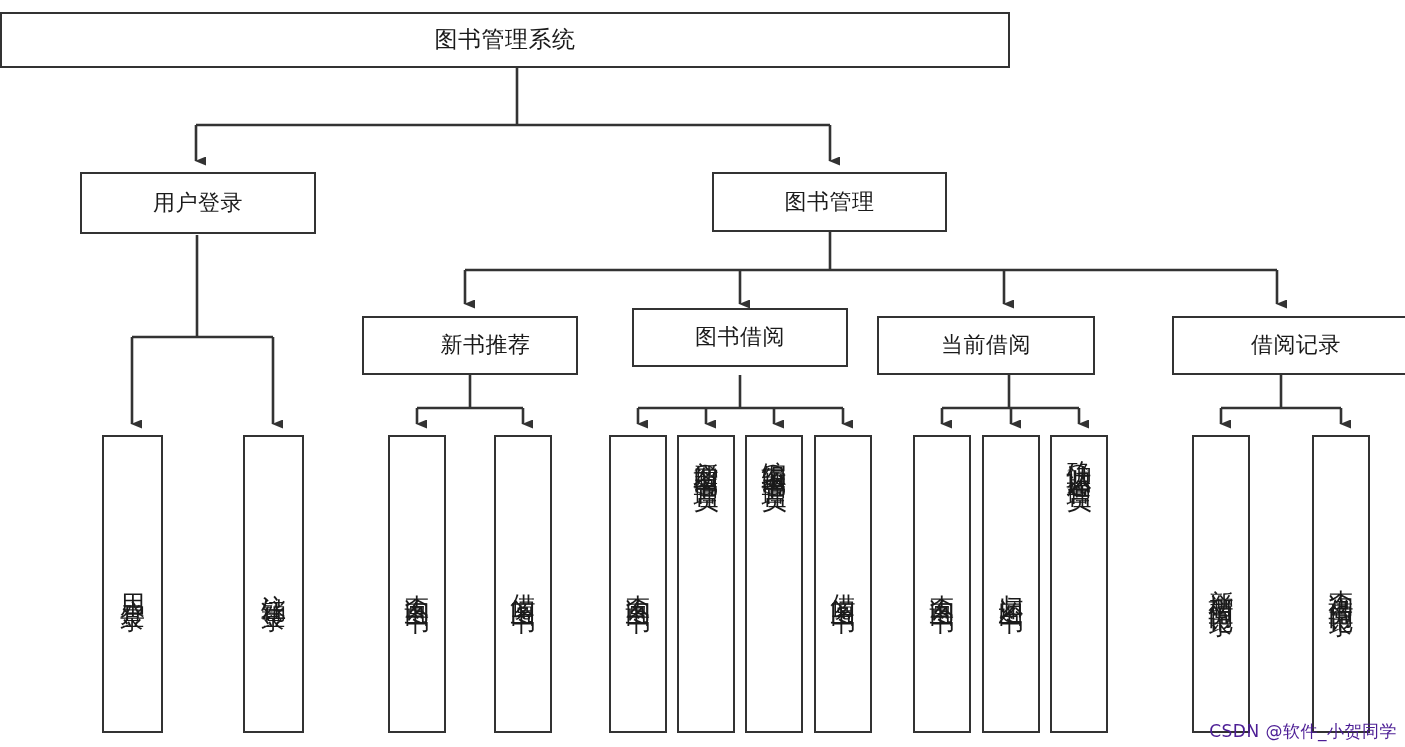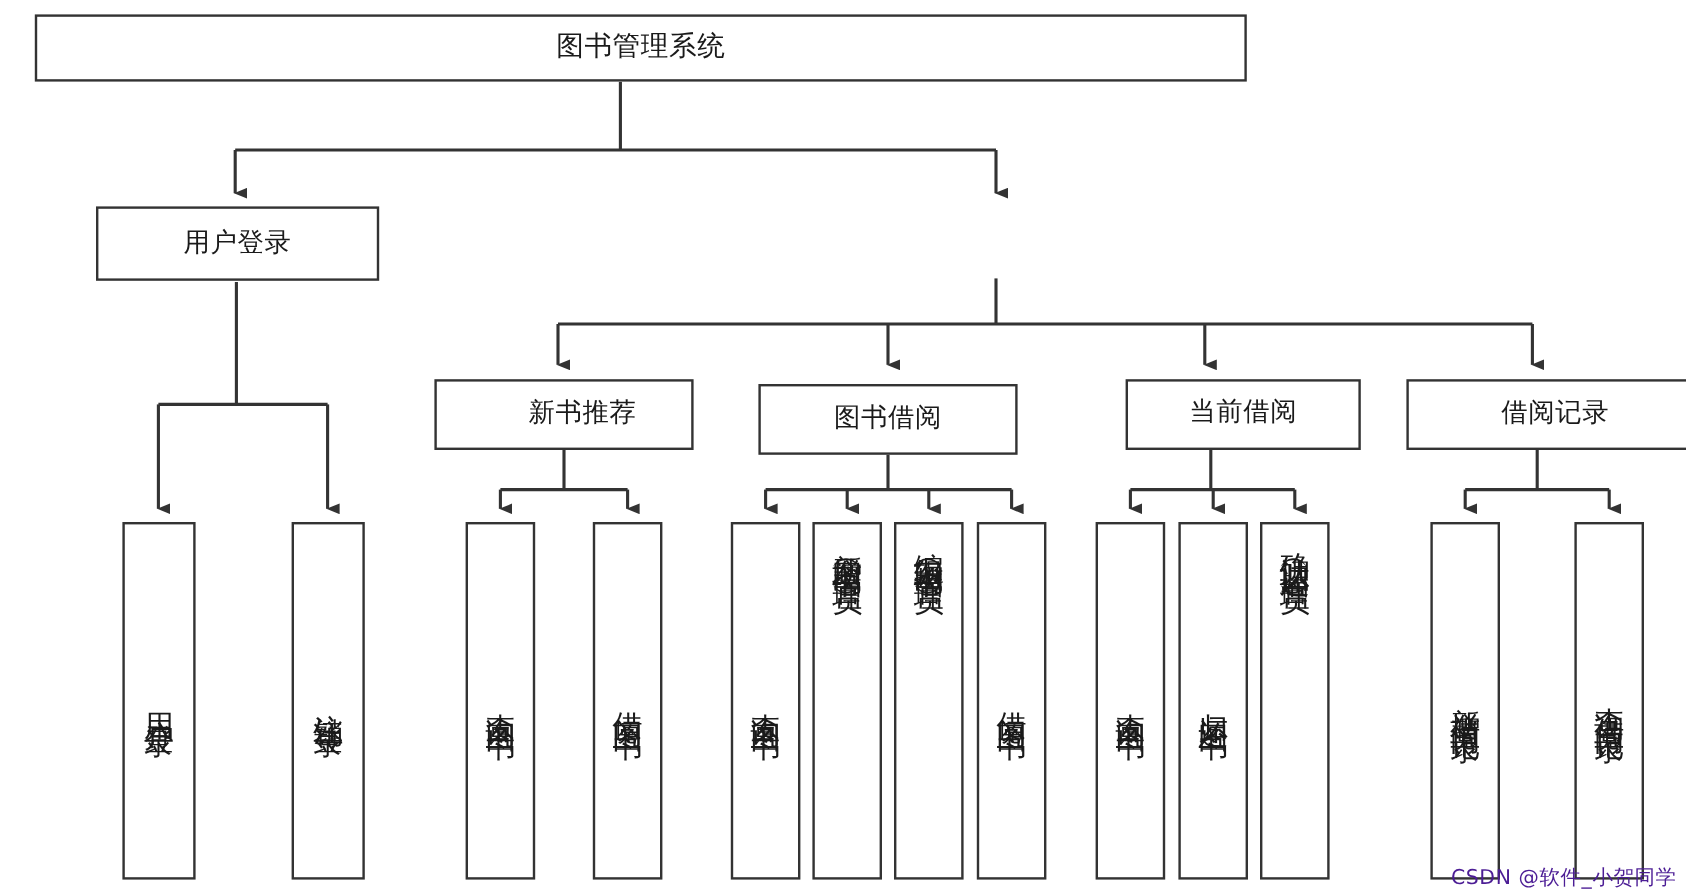--- a/index.html
+++ b/index.html
@@ -137,7 +137,7 @@
     </g>
   </svg>
 
-  <div class="node horizontal root" style="left:29px; top:12px; width:1010px; height:56px;">
+  <div class="node horizontal root" style="left:0; top:12px; width:1010px; height:56px;">
     <span class="node-label">图书管理系统</span>
   </div>
 

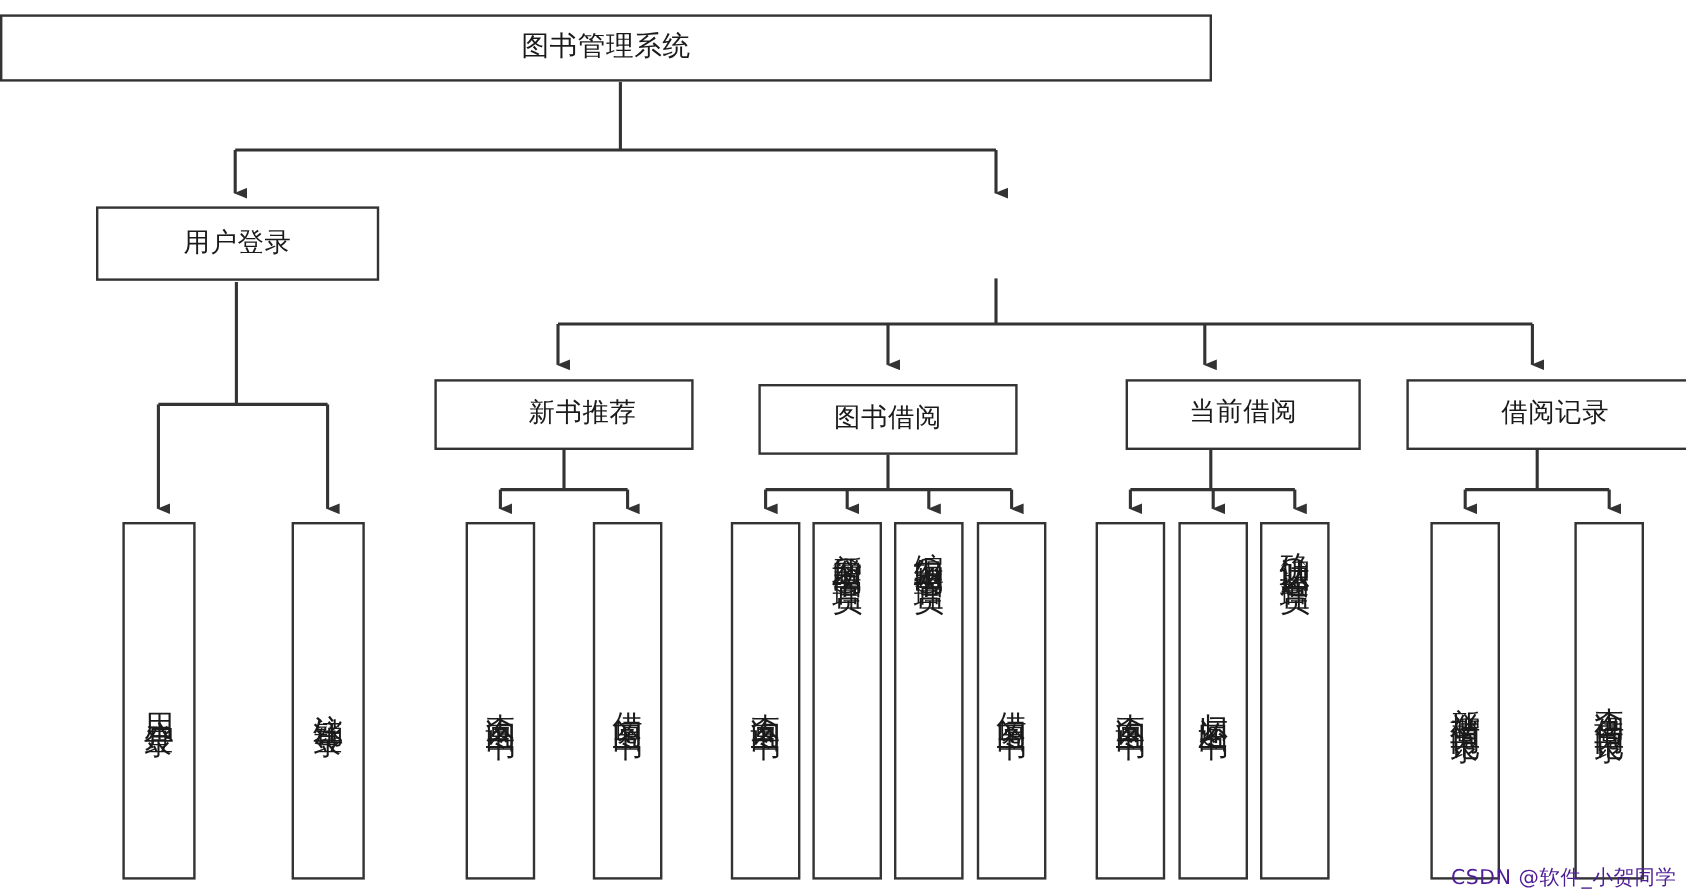--- a/index.html
+++ b/index.html
@@ -145,6 +145,9 @@
     <span class="node-label">用户登录</span>
   </div>
 
+  <div class="node horizontal" style="left:712px; top:172px; width:235px; height:60px;">
+    <span class="node-label">图书管理</span>
+  </div>
 
   <div class="node horizontal" style="left:362px; top:316px; width:216px; height:59px;padding-left:31px;">
     <span class="node-label">新书推荐</span>

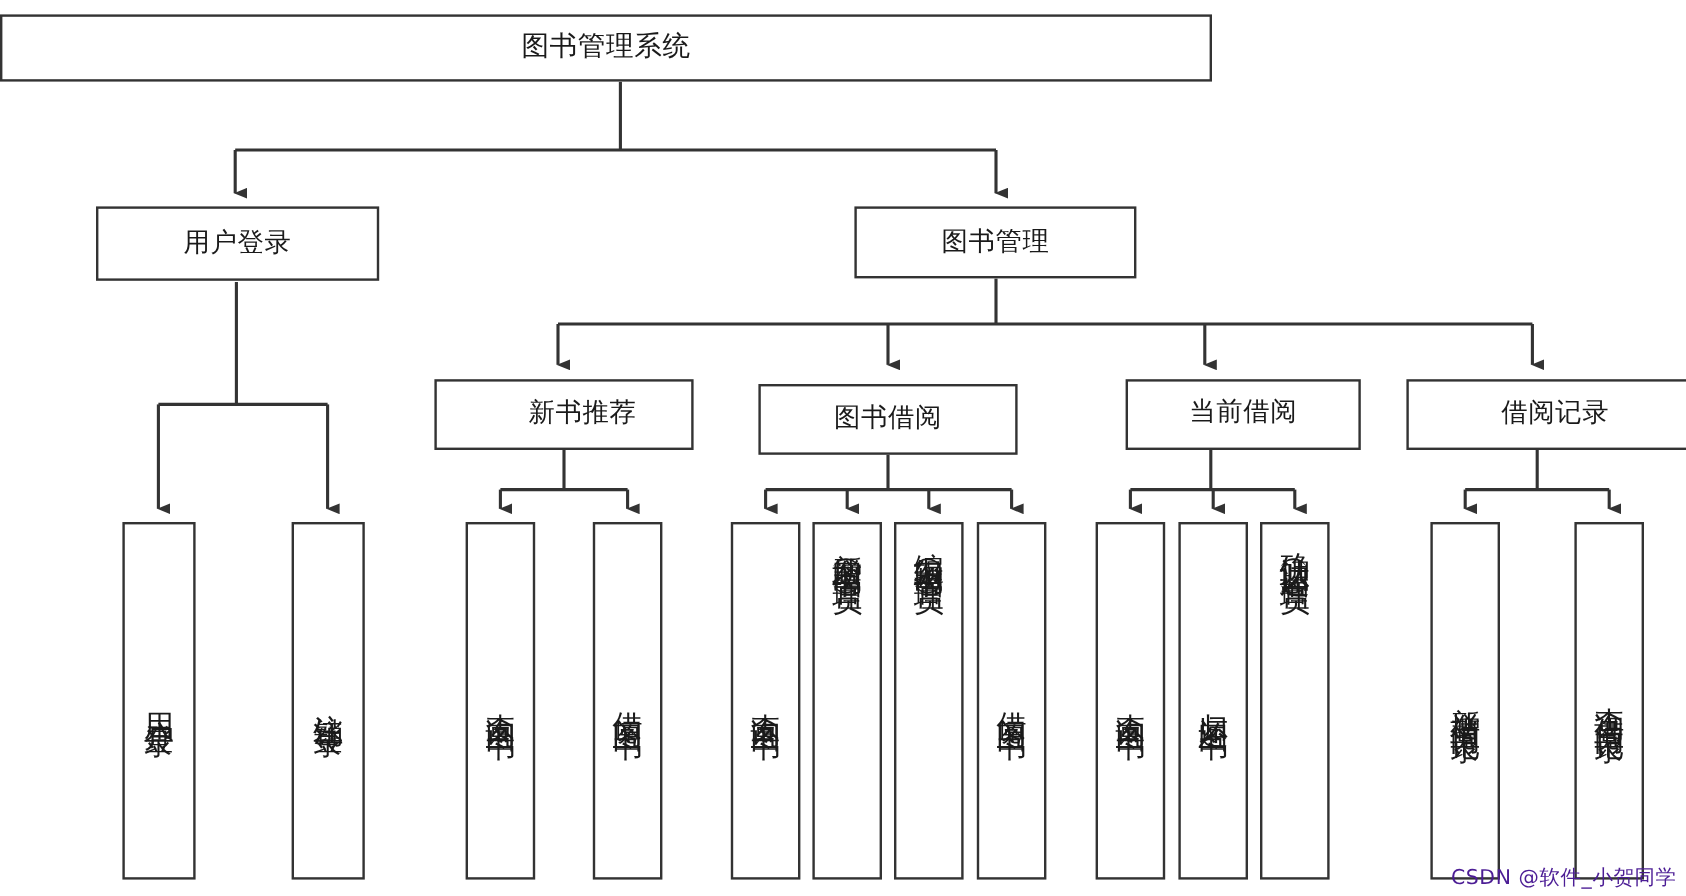--- a/index.html
+++ b/index.html
@@ -153,7 +153,7 @@
     <span class="node-label">新书推荐</span>
   </div>
 
-  <div class="node horizontal" style="left:632px; top:320px; width:216px; height:59px;">
+  <div class="node horizontal" style="left:632px; top:308px; width:216px; height:59px;">
     <span class="node-label">图书借阅</span>
   </div>
 

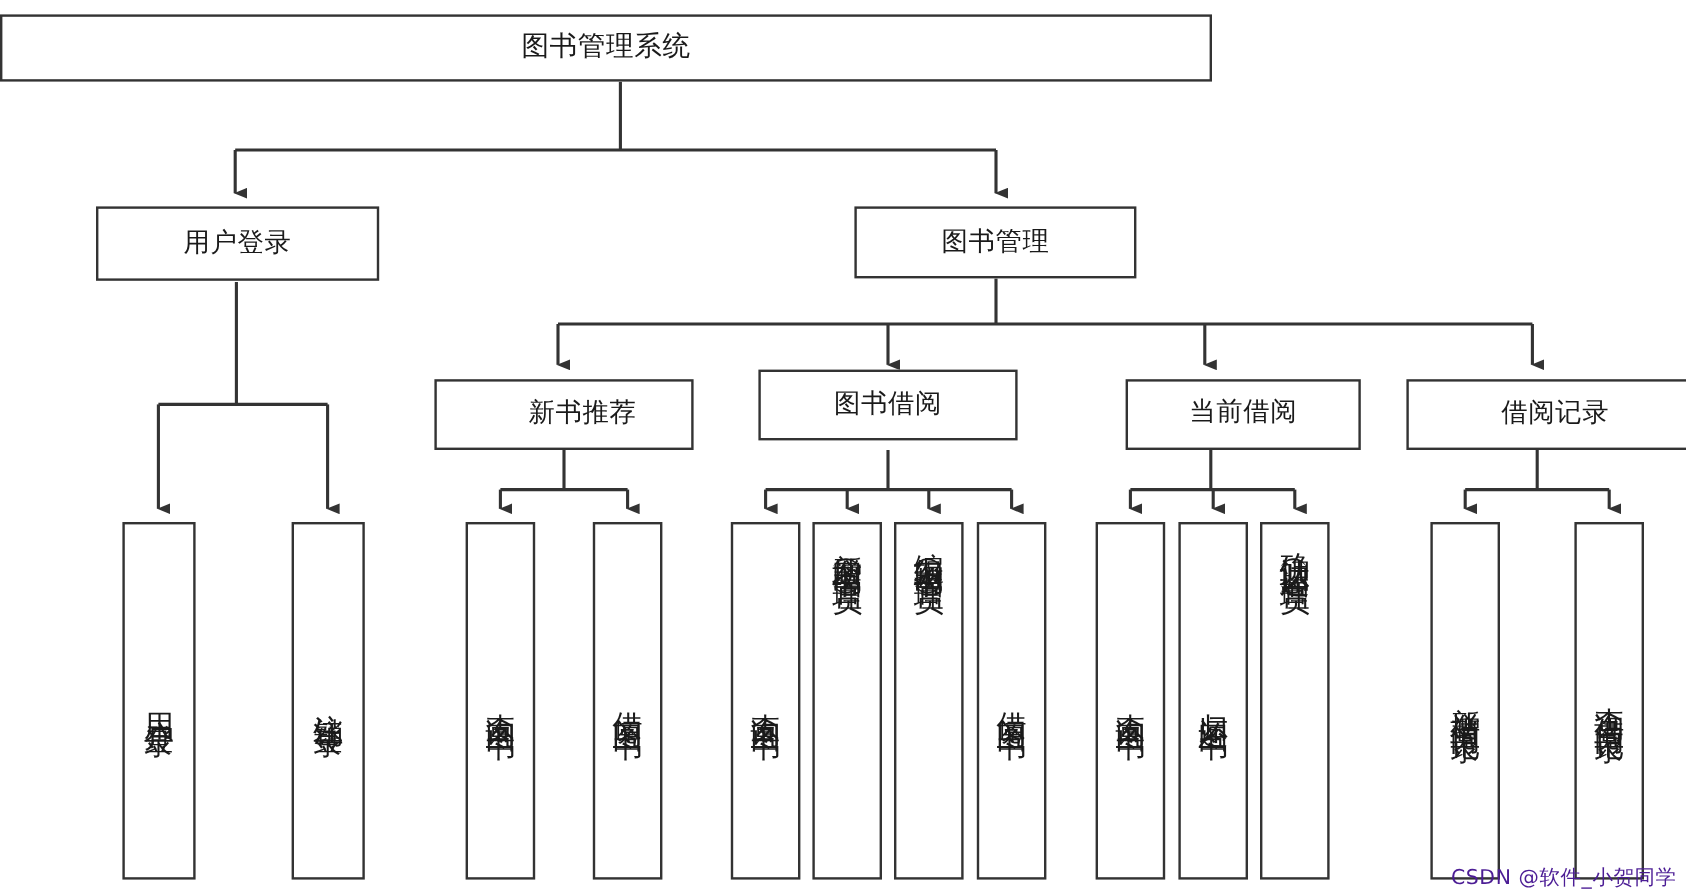--- a/index.html
+++ b/index.html
@@ -157,7 +157,7 @@
     <span class="node-label">图书借阅</span>
   </div>
 
-  <div class="node horizontal" style="left:938px; top:316px; width:196px; height:59px;font-family:Liberation Mono, monospace;">
+  <div class="node horizontal" style="left:877px; top:316px; width:218px; height:59px;">
     <span class="node-label">当前借阅</span>
   </div>
 

